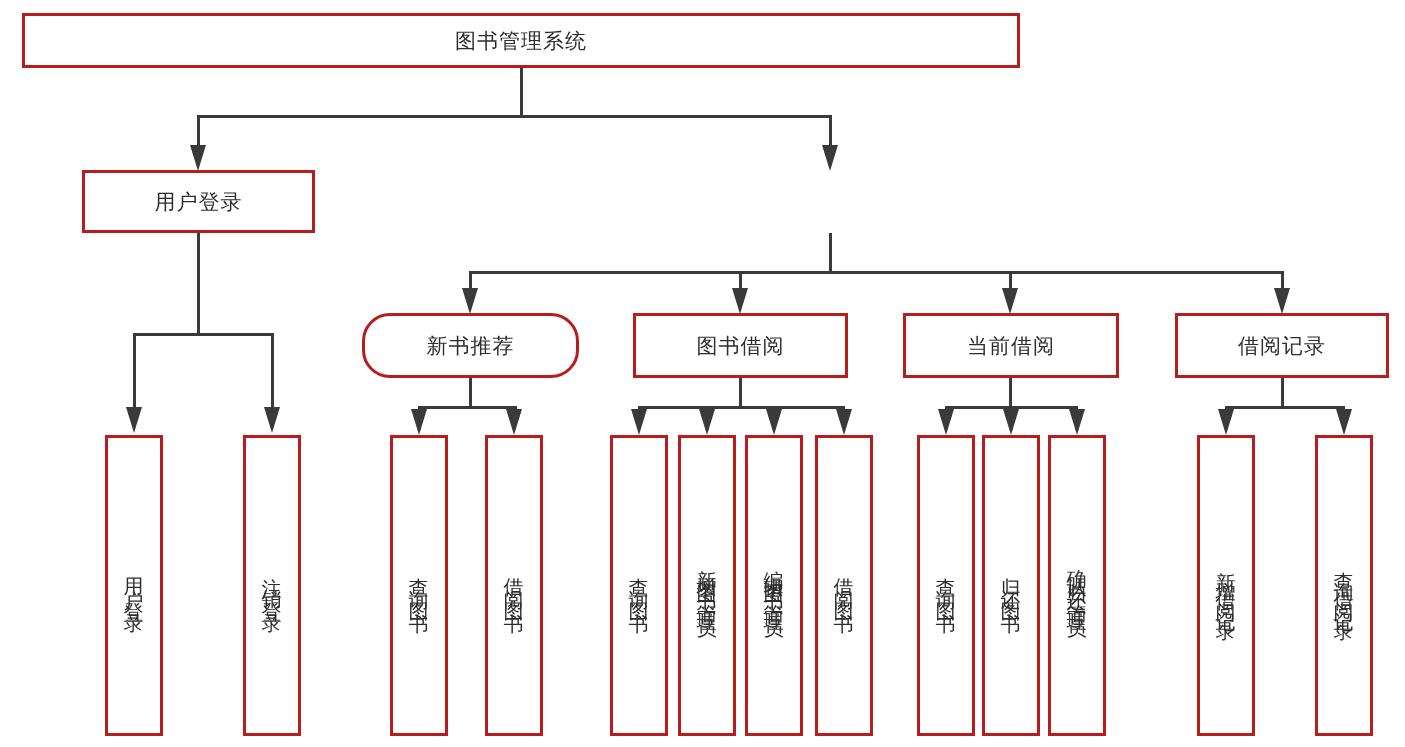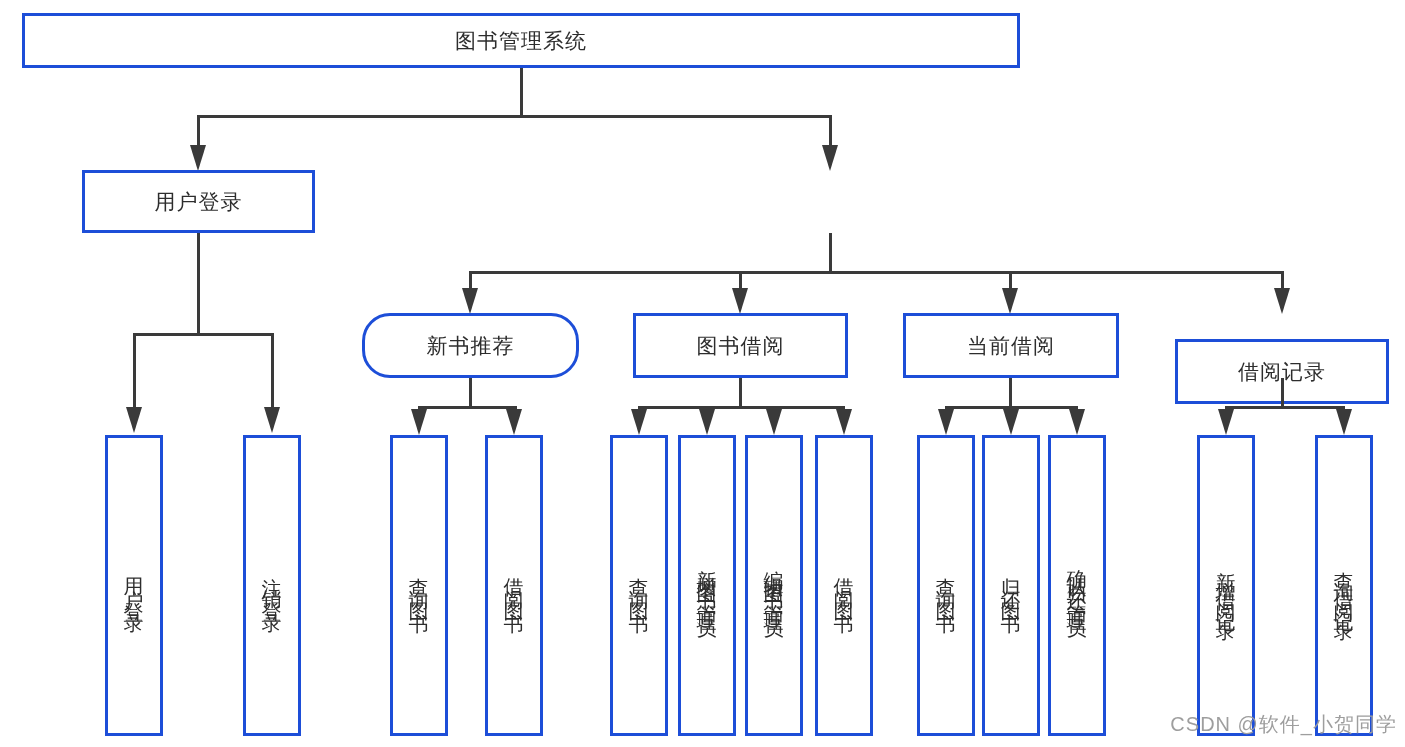--- a/index.html
+++ b/index.html
@@ -14,7 +14,7 @@
   .box{
     position:absolute;
     box-sizing:border-box;
-    border:3px solid #1d4ed8;
+    border:3px solid #b91c1c;
     background:#ffffff;
     display:flex;
     align-items:center;

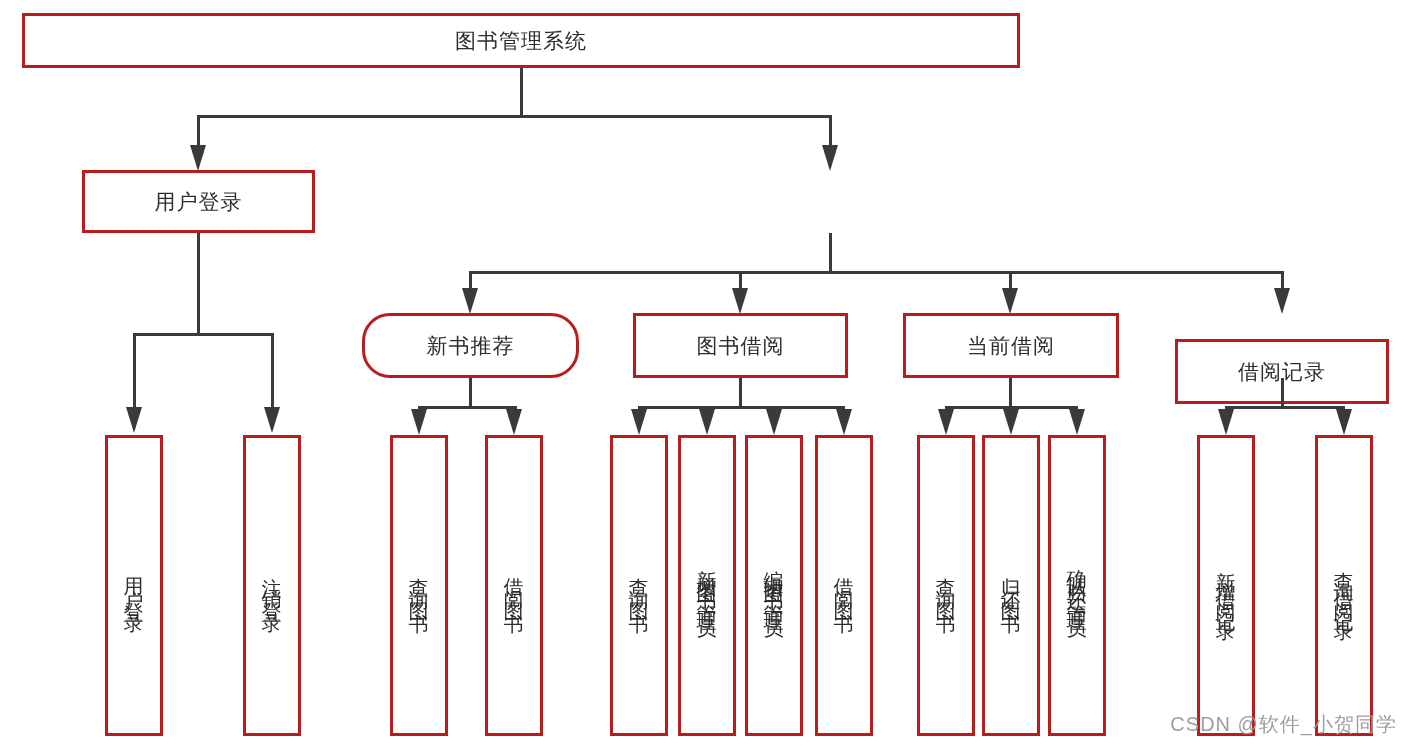--- a/index.html
+++ b/index.html
@@ -99,7 +99,7 @@
   <div class="box hbox" style="left:633px;top:313px;width:215px;height:65px;">
     <span>图书借阅</span>
   </div>
-  <div class="box hbox" style="left:1175px;top:313px;width:214px;height:65px;margin-top:26px;">
+  <div class="box hbox" style="left:1175px;top:313px;width:214px;height:65px;">
     <span>借阅记录</span>
   </div>
 

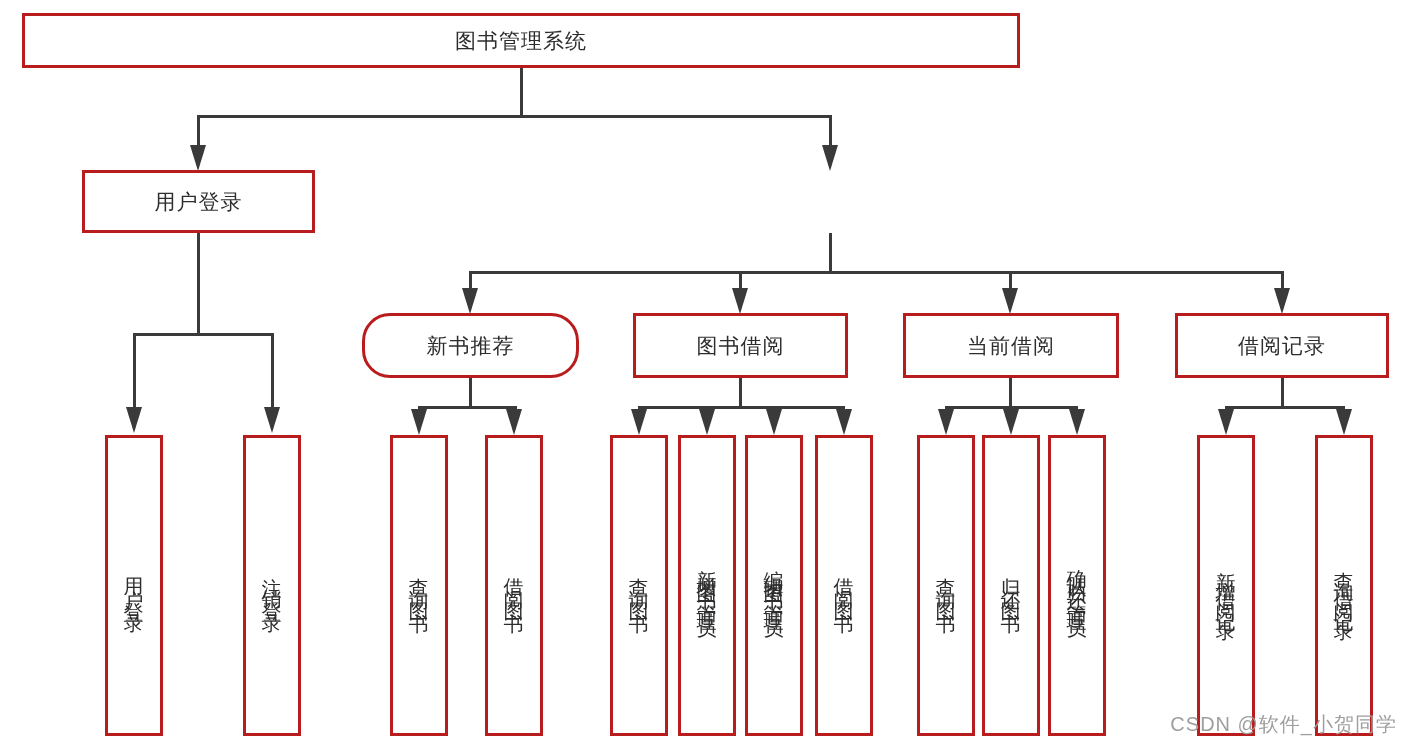--- a/index.html
+++ b/index.html
@@ -166,7 +166,6 @@
     <span class="vlabel sp-mid">查询借阅记录</span>
   </div>
 
-  <div id="watermark">CSDN @软件_小贺同学</div>
 
 </div>
 

